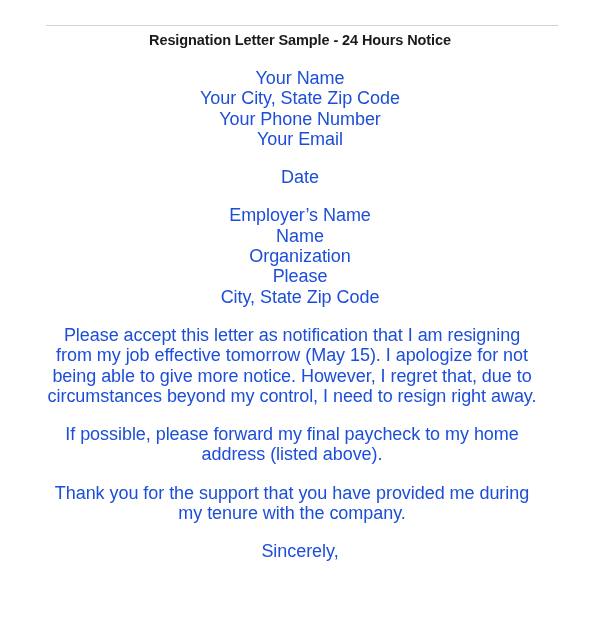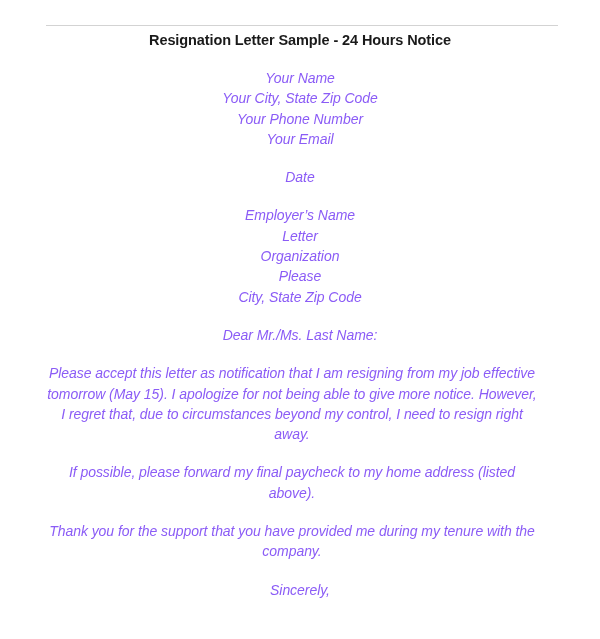--- a/index.html
+++ b/index.html
@@ -53,11 +53,10 @@
 
   .block {
     margin: 0 0 18px 0;
-    font-size: 14px;
+    font-size: 18px;
     line-height: 20.3px;
     letter-spacing: -0.05px;
-    color: #8b5cf6;
-    font-style: italic;
+    color: #1d4ed8;
   }
 
   .block.paragraph {

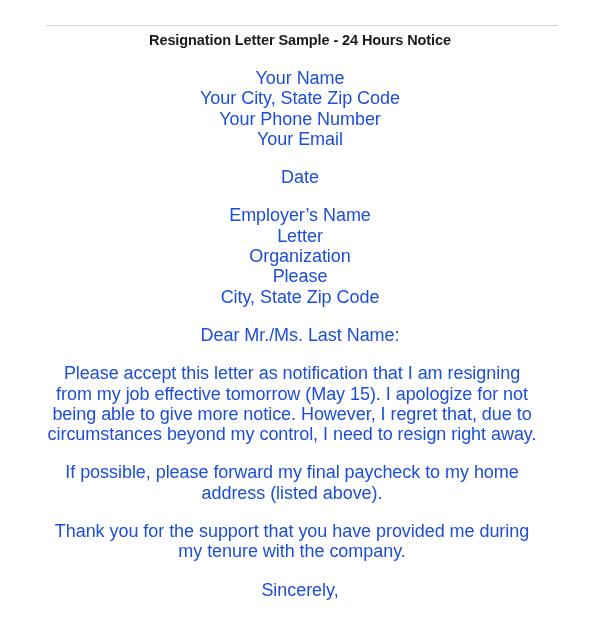--- a/index.html
+++ b/index.html
@@ -97,7 +97,7 @@
 
     <div class="block">
       <span class="line">Employer’s Name</span>
-      <span class="line">Letter</span>
+      <span class="line">Name</span>
       <span class="line">Organization</span>
       <span class="line">Please</span>
       <span class="line">City, State Zip Code</span>

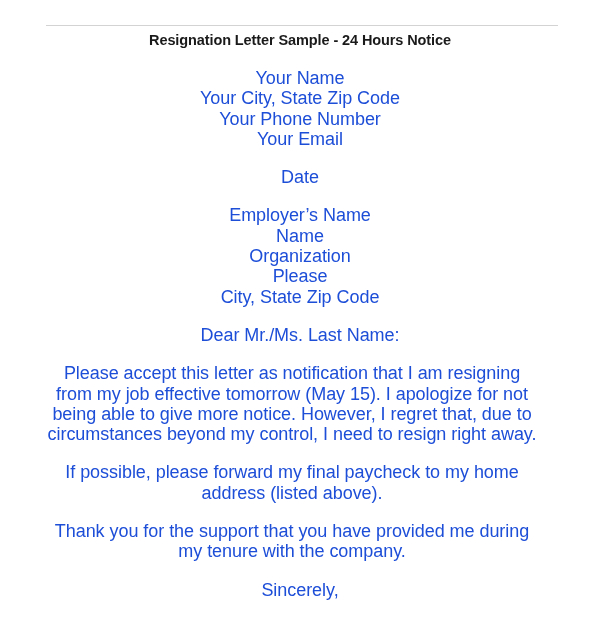--- a/index.html
+++ b/index.html
@@ -103,9 +103,6 @@
       <span class="line">City, State Zip Code</span>
     </div>
 
-    <div class="block">
-      <span class="line">Dear Mr./Ms. Last Name:</span>
-    </div>
 
     <p class="block paragraph">Please accept this letter as notification that I am resigning from my job effective tomorrow (May 15). I apologize for not being able to give more notice. However, I regret that, due to circumstances beyond my control, I need to resign right away.</p>
 

